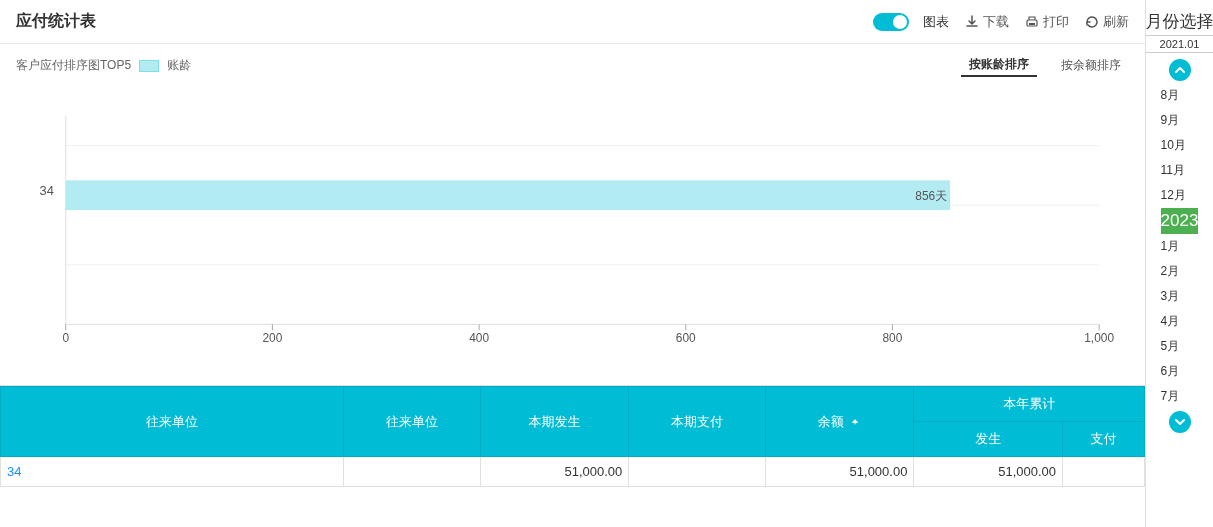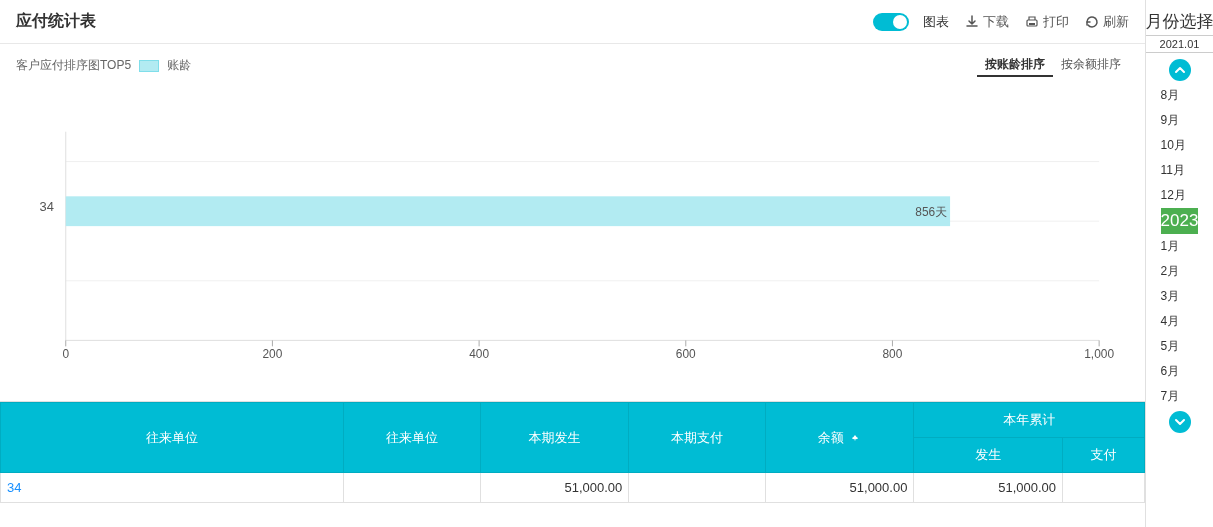--- a/index.html
+++ b/index.html
@@ -21,7 +21,7 @@
 
     
     .chart-section { padding: 10px 16px; background: #fff; flex-shrink: 0; }
-    .chart-header { display: flex; align-items: center; justify-content: space-between; margin-bottom: 24px; }
+    .chart-header { display: flex; align-items: center; justify-content: space-between; margin-bottom: 8px; }
     .chart-legend { display: flex; align-items: center; gap: 8px; font-size: 12px; color: #666; }
     .legend-box { width: 20px; height: 12px; background: #b2ebf2; border: 1px solid #80deea; display: inline-block; }
     .chart-sort-btns { display: flex; gap: 0; }

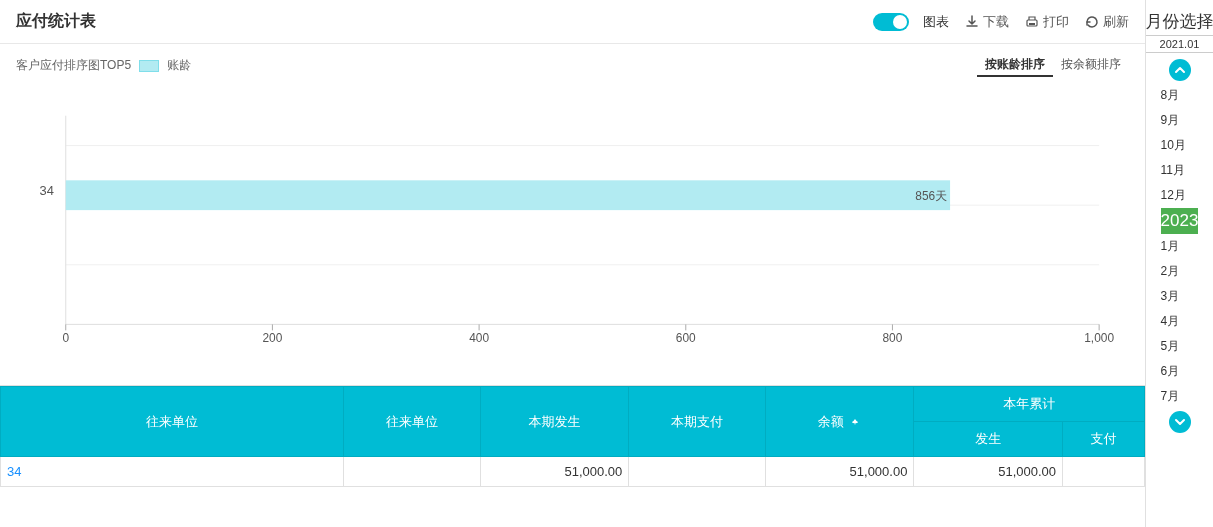--- a/index.html
+++ b/index.html
@@ -24,7 +24,7 @@
     .chart-header { display: flex; align-items: center; justify-content: space-between; margin-bottom: 8px; }
     .chart-legend { display: flex; align-items: center; gap: 8px; font-size: 12px; color: #666; }
     .legend-box { width: 20px; height: 12px; background: #b2ebf2; border: 1px solid #80deea; display: inline-block; }
-    .chart-sort-btns { display: flex; gap: 0; }
+    .chart-sort-btns { display: flex; gap: 16px; align-items: flex-end; }
     .sort-btn { font-size: 12px; color: #555; cursor: pointer; padding: 2px 8px; border-bottom: 1px solid transparent; }
     .sort-btn.active { color: #333; border-bottom: 2px solid #333; font-weight: bold; }
 

